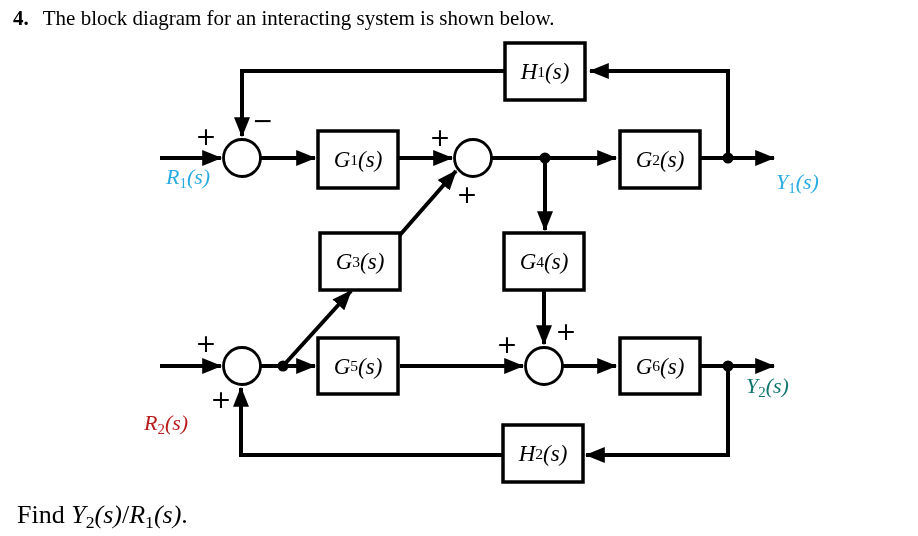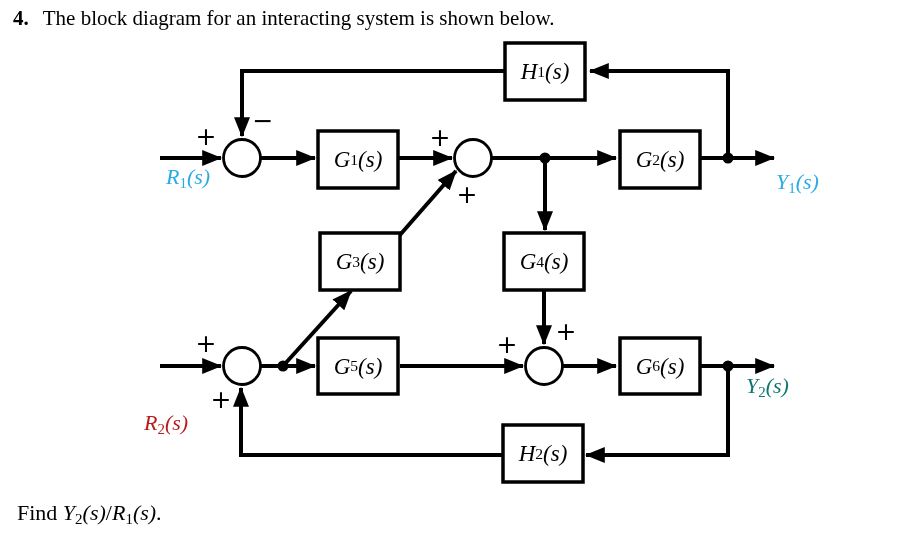--- a/index.html
+++ b/index.html
@@ -21,7 +21,7 @@
     font-size:25px;line-height:1;font-family:"DejaVu Sans", sans-serif;font-weight:400;
   }
   .sig-label{position:absolute;font-size:22px;line-height:1.1;white-space:nowrap;}
-  .footer{position:absolute;left:17px;top:500px;font-size:22px;white-space:nowrap;}
+  .footer{position:absolute;left:17px;top:500px;font-size:26px;white-space:nowrap;}
 </style>
 </head>
 <body>

